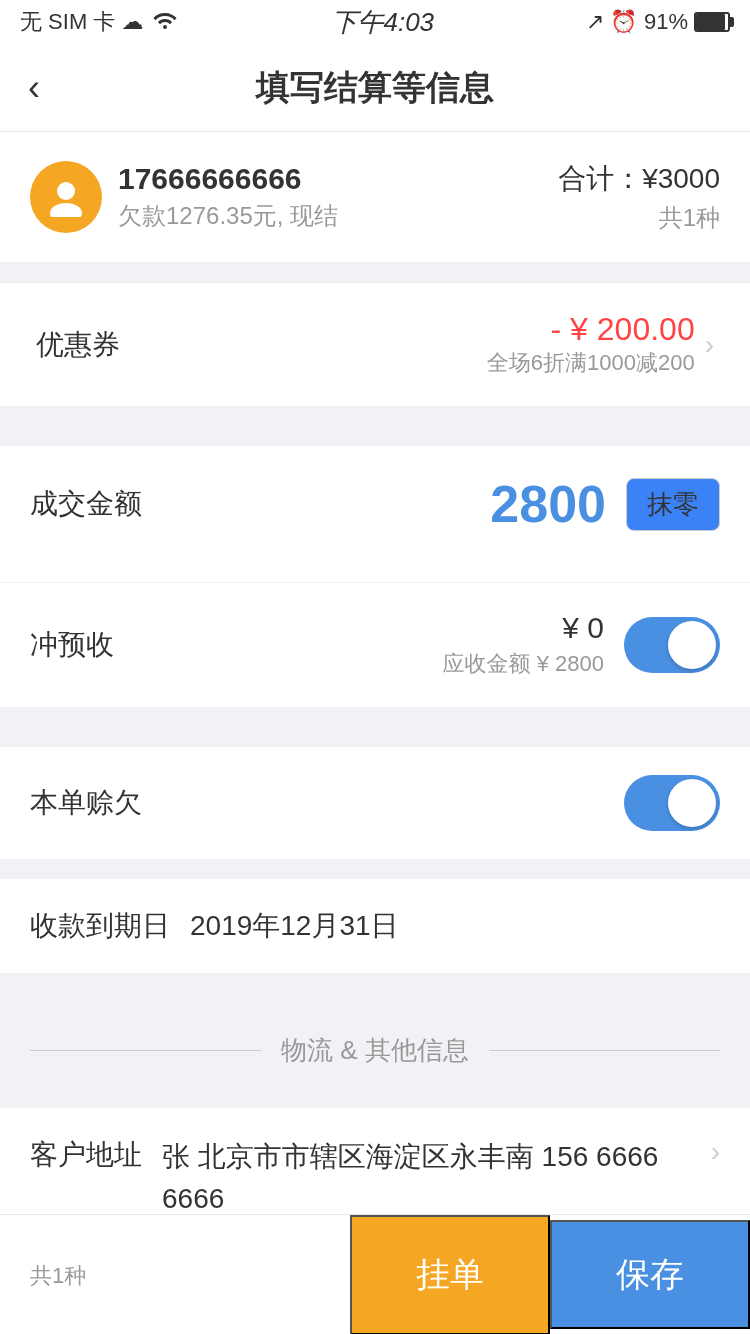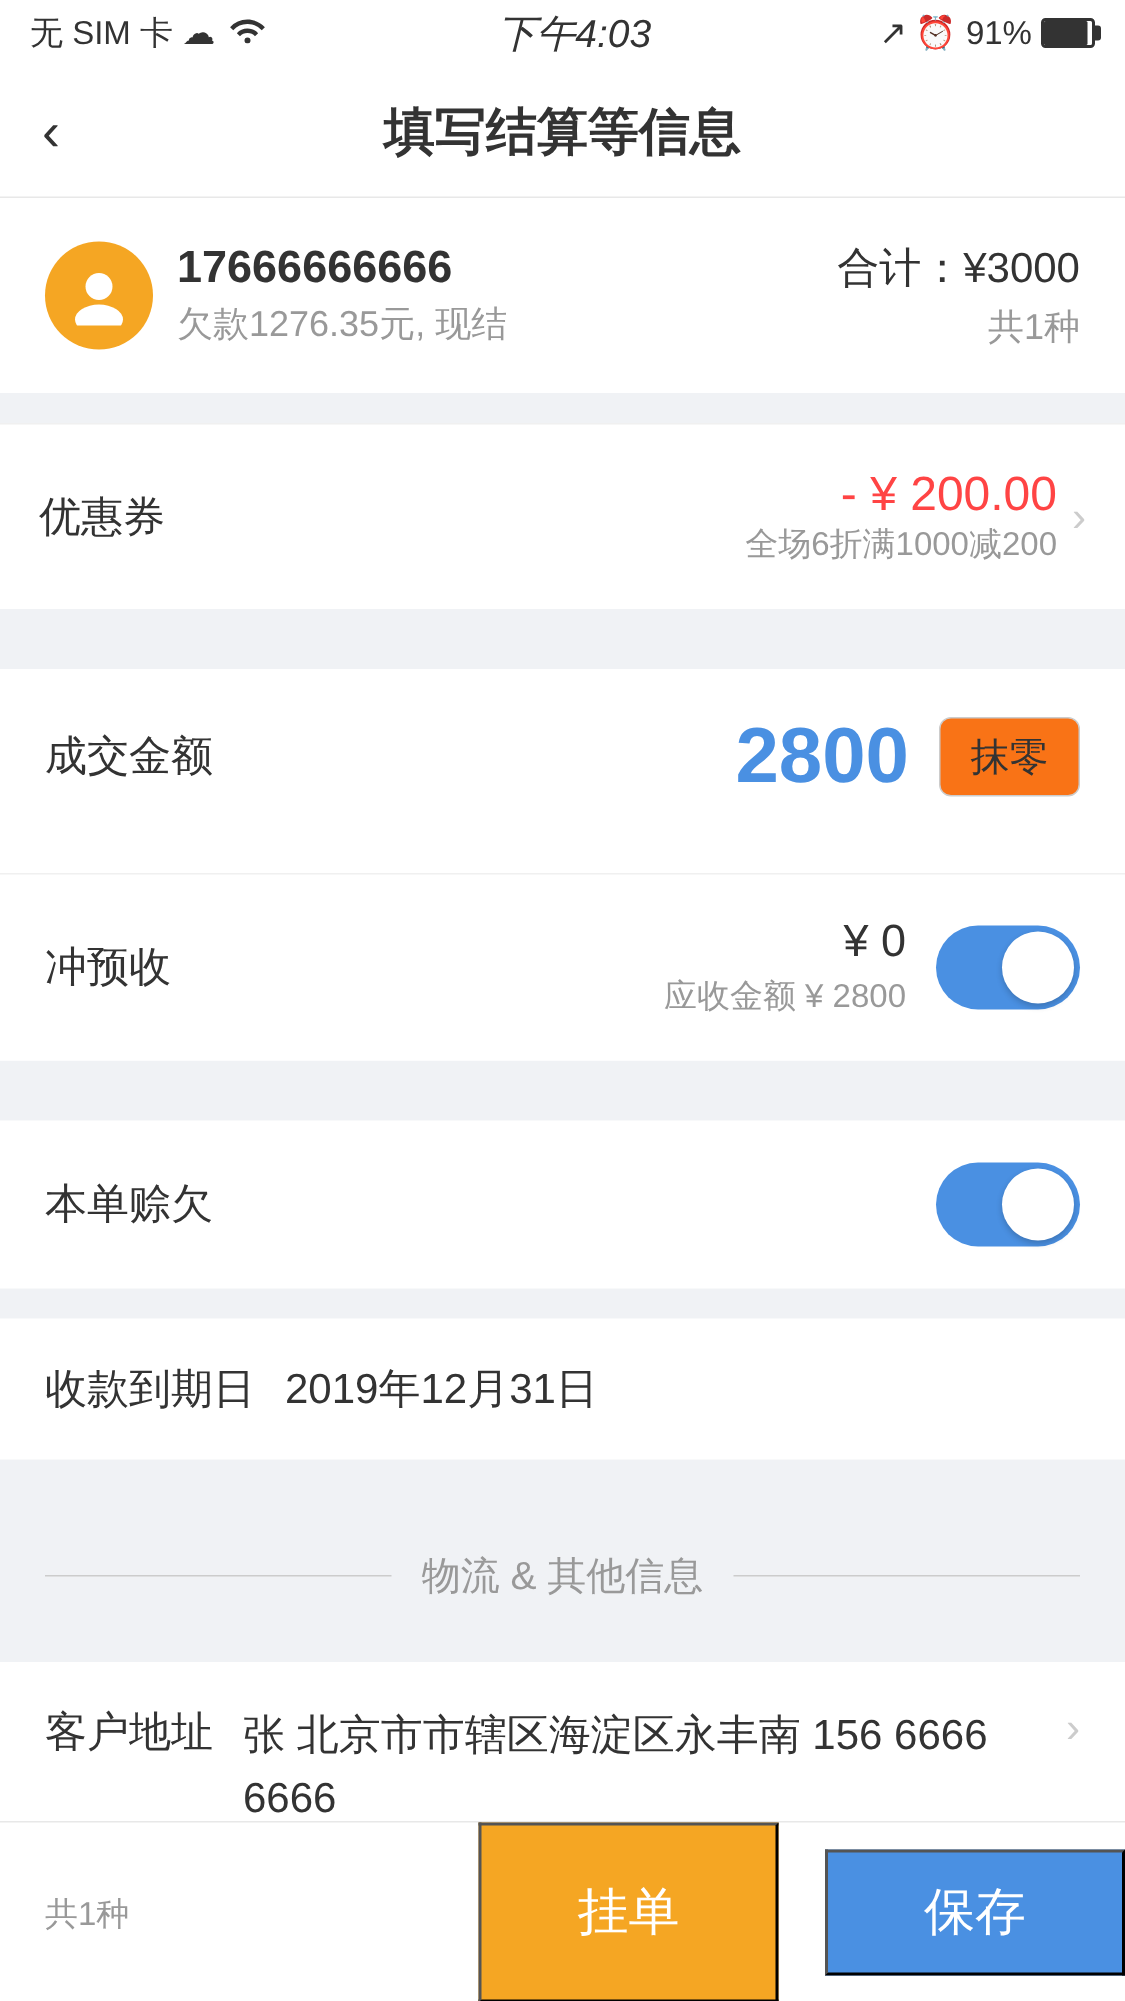--- a/index.html
+++ b/index.html
@@ -121,7 +121,7 @@
     
     .coupon-row {
       background: #fff;
-      padding: 28px 26px;
+      padding: 28px 36px;
       display: flex;
       align-items: center;
       justify-content: space-between;

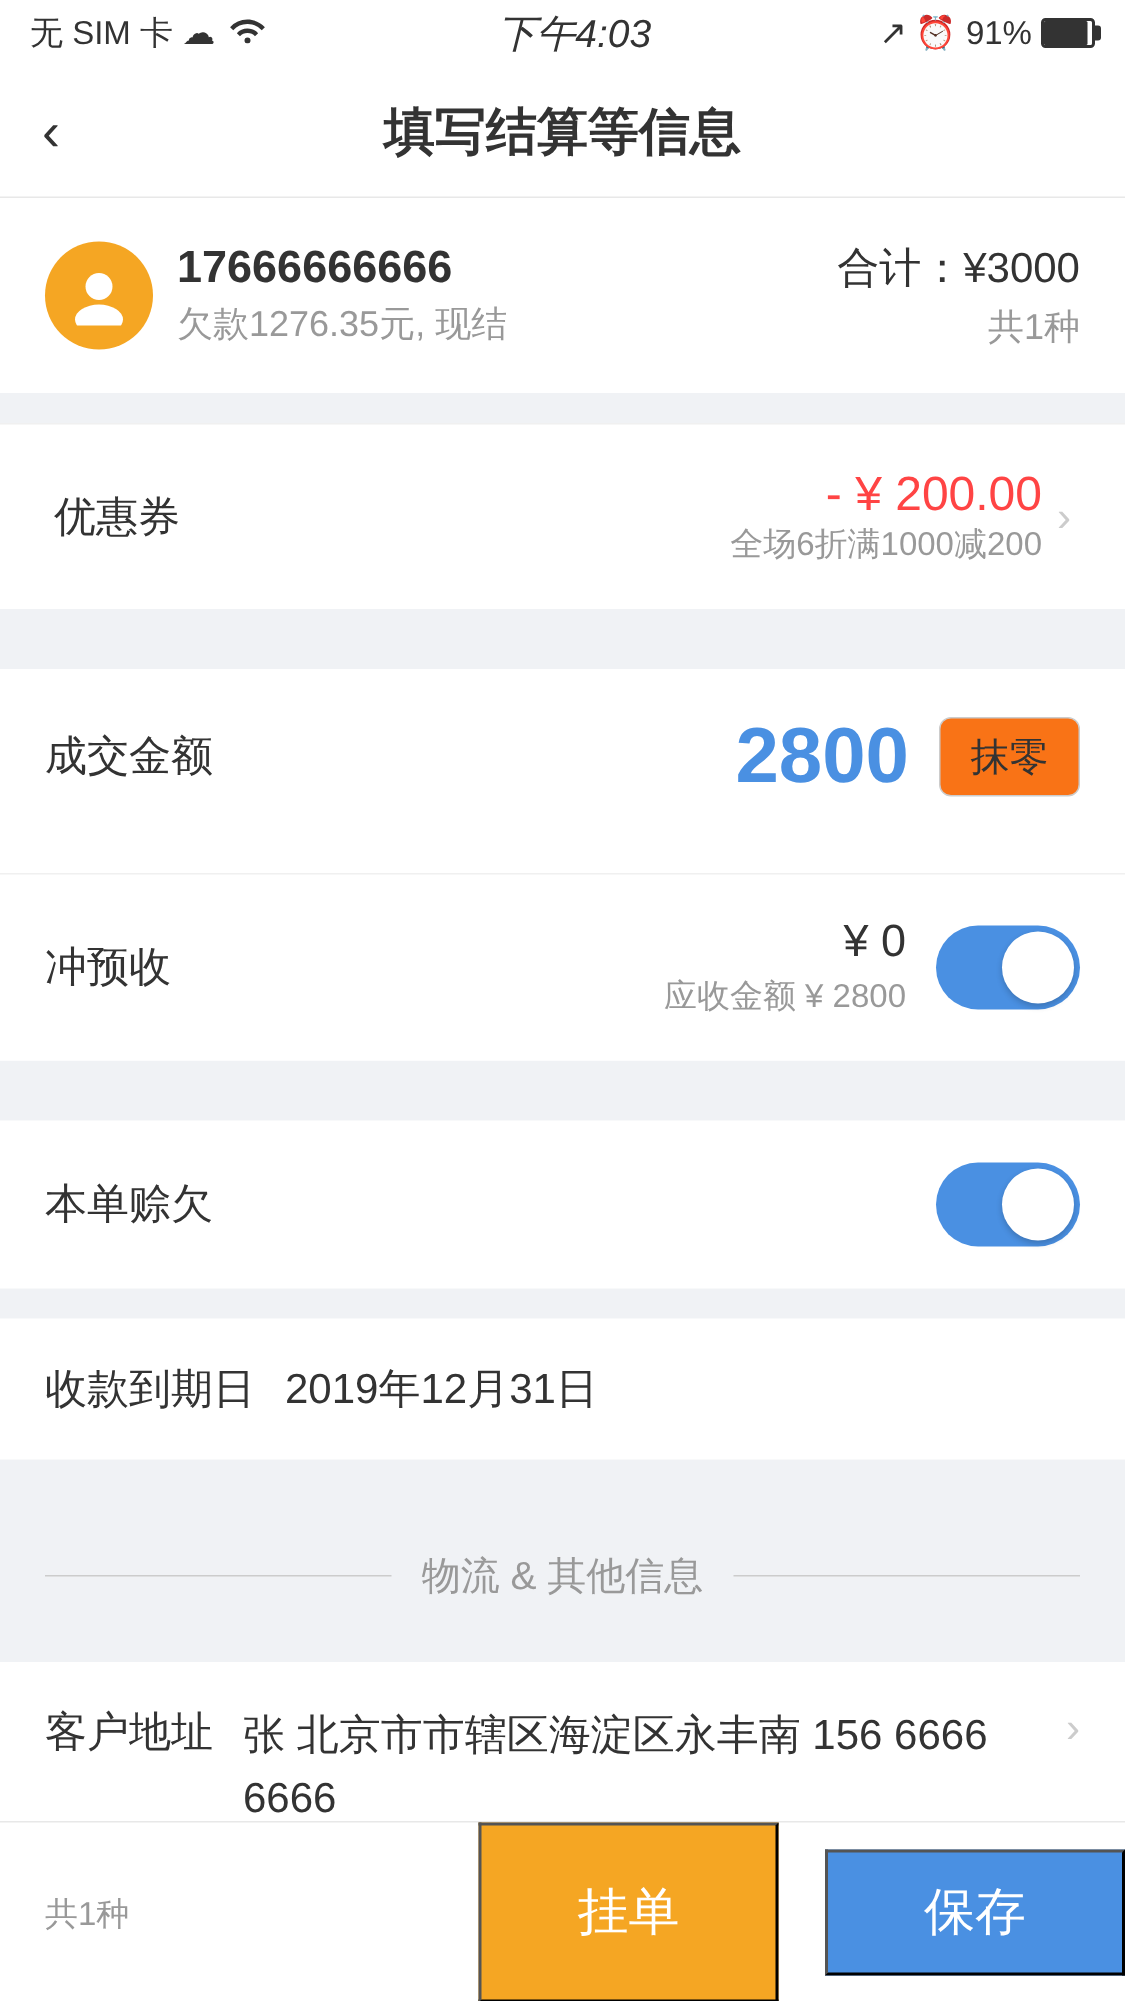--- a/index.html
+++ b/index.html
@@ -181,7 +181,7 @@
       padding: 8px 20px;
       font-size: 26px;
       color: #333;
-      background: #f97316;
+      background: #3b82f6;
       cursor: pointer;
     }
     .deal-sub {

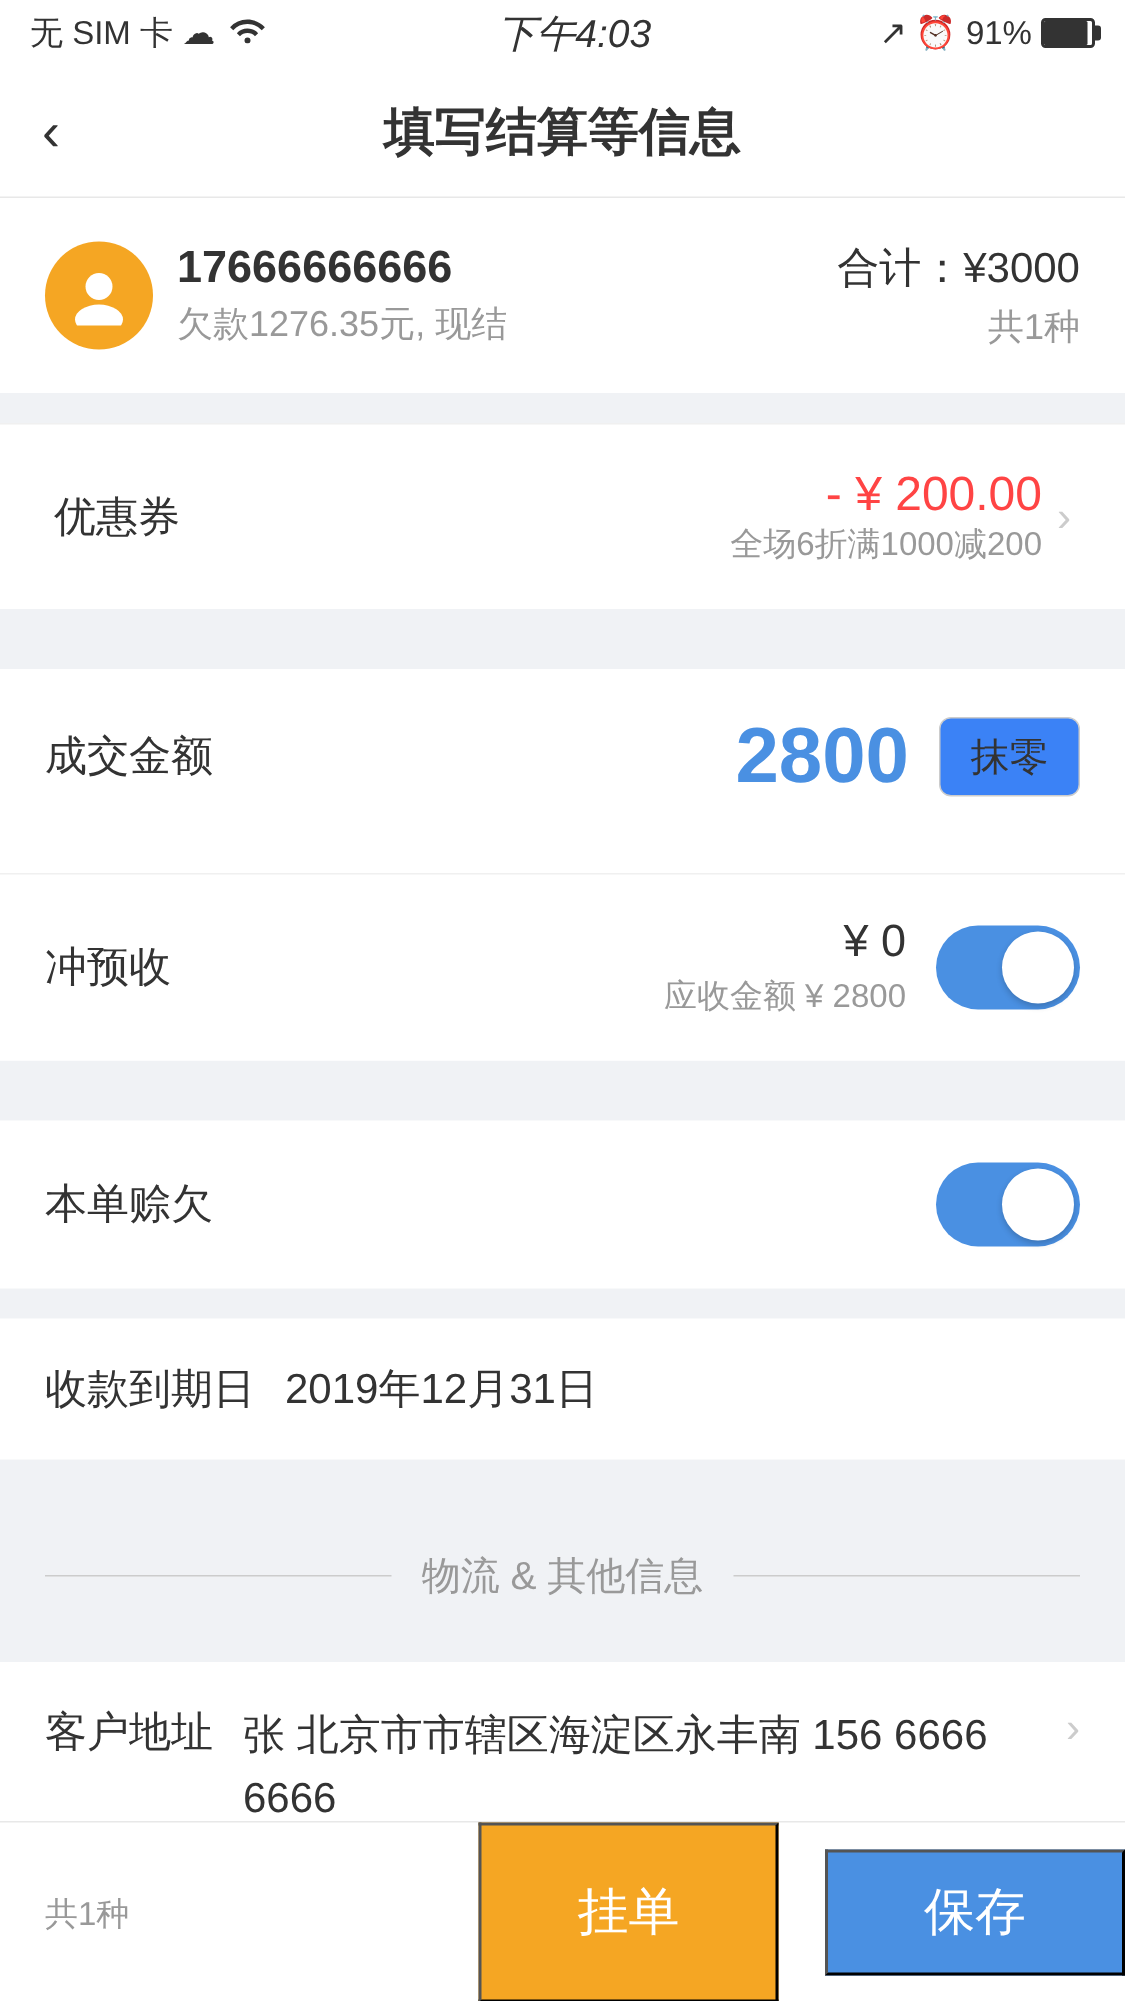--- a/index.html
+++ b/index.html
@@ -366,7 +366,7 @@
     }
     .btn-save {
       width: 200px;
-      height: 84px;
+      height: 109px;
       background: #4a90e2;
       color: #fff;
       font-size: 34px;
@@ -375,7 +375,6 @@
       align-items: center;
       justify-content: center;
       cursor: pointer;
-      margin-left: 31px;
     }
 
     

